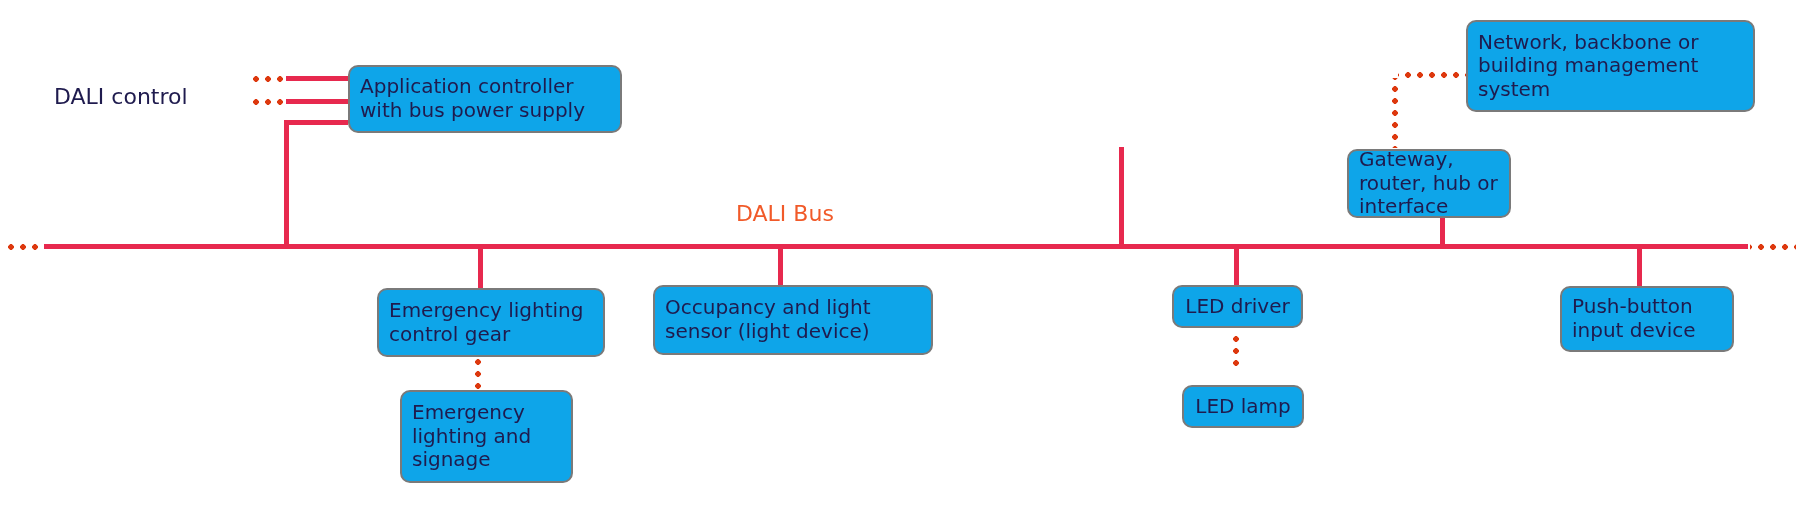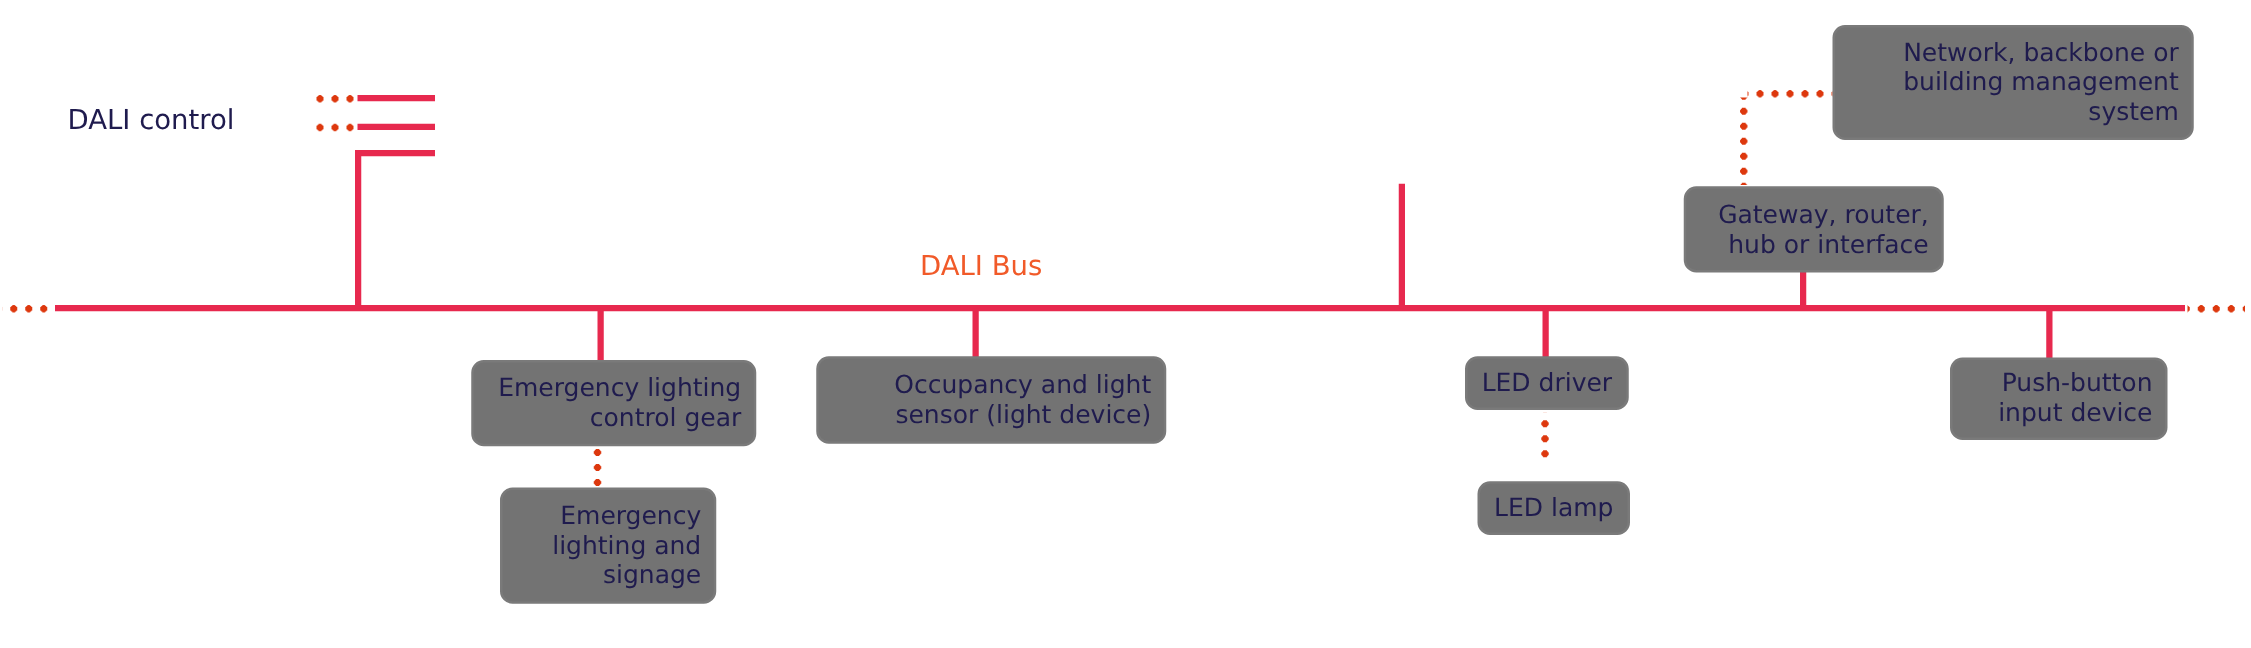--- a/index.html
+++ b/index.html
@@ -13,11 +13,11 @@
   .node{
     position:absolute;
     box-sizing:border-box;
-    background:#737373;
+    background:#0ea5e9;
     border:2px solid #7a7a7a;
     border-radius:10px;
     display:flex;align-items:center;justify-content:center;
-    text-align:right;
+    text-align:left;
     color:#1f1b4e;
     font-size:20px;
     line-height:1.18;

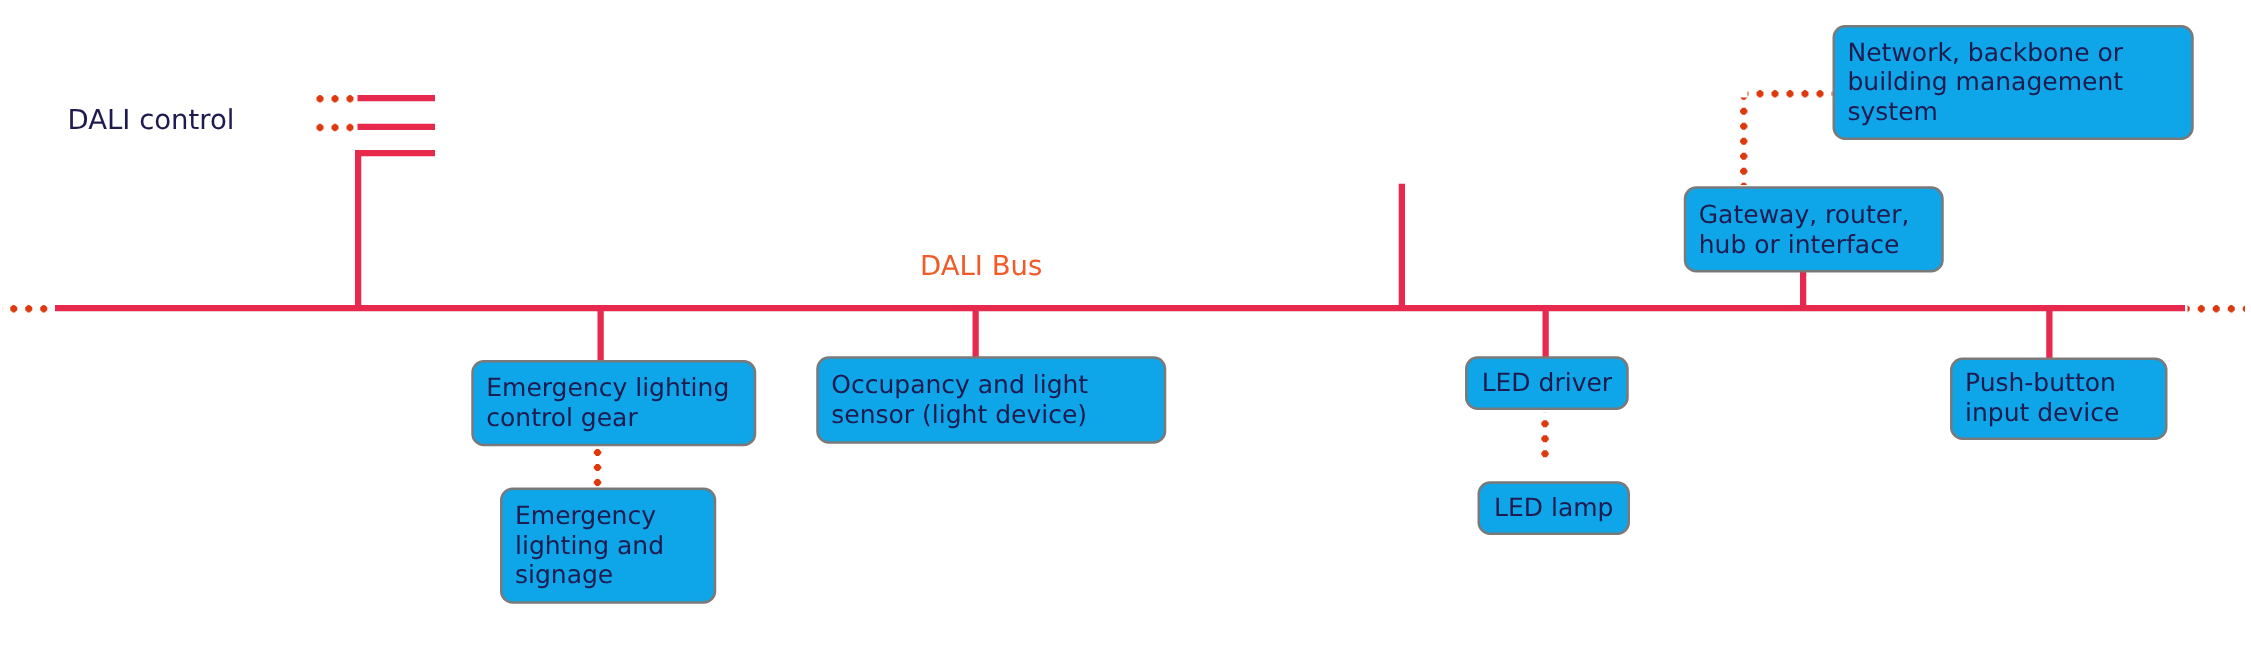--- a/index.html
+++ b/index.html
@@ -74,6 +74,7 @@
   <div class="dots-h" style="left:1398px;top:72px;width:68px;"></div>
   <div class="dots-v" style="left:1392px;top:78px;height:70px;"></div>
 
+  <div class="node" style="left:348px;top:65px;width:274px;height:68px;">Application controller with bus power supply</div>
 
 
   <div class="node" style="left:1466px;top:20px;width:289px;height:92px;">Network, backbone or building management system</div>

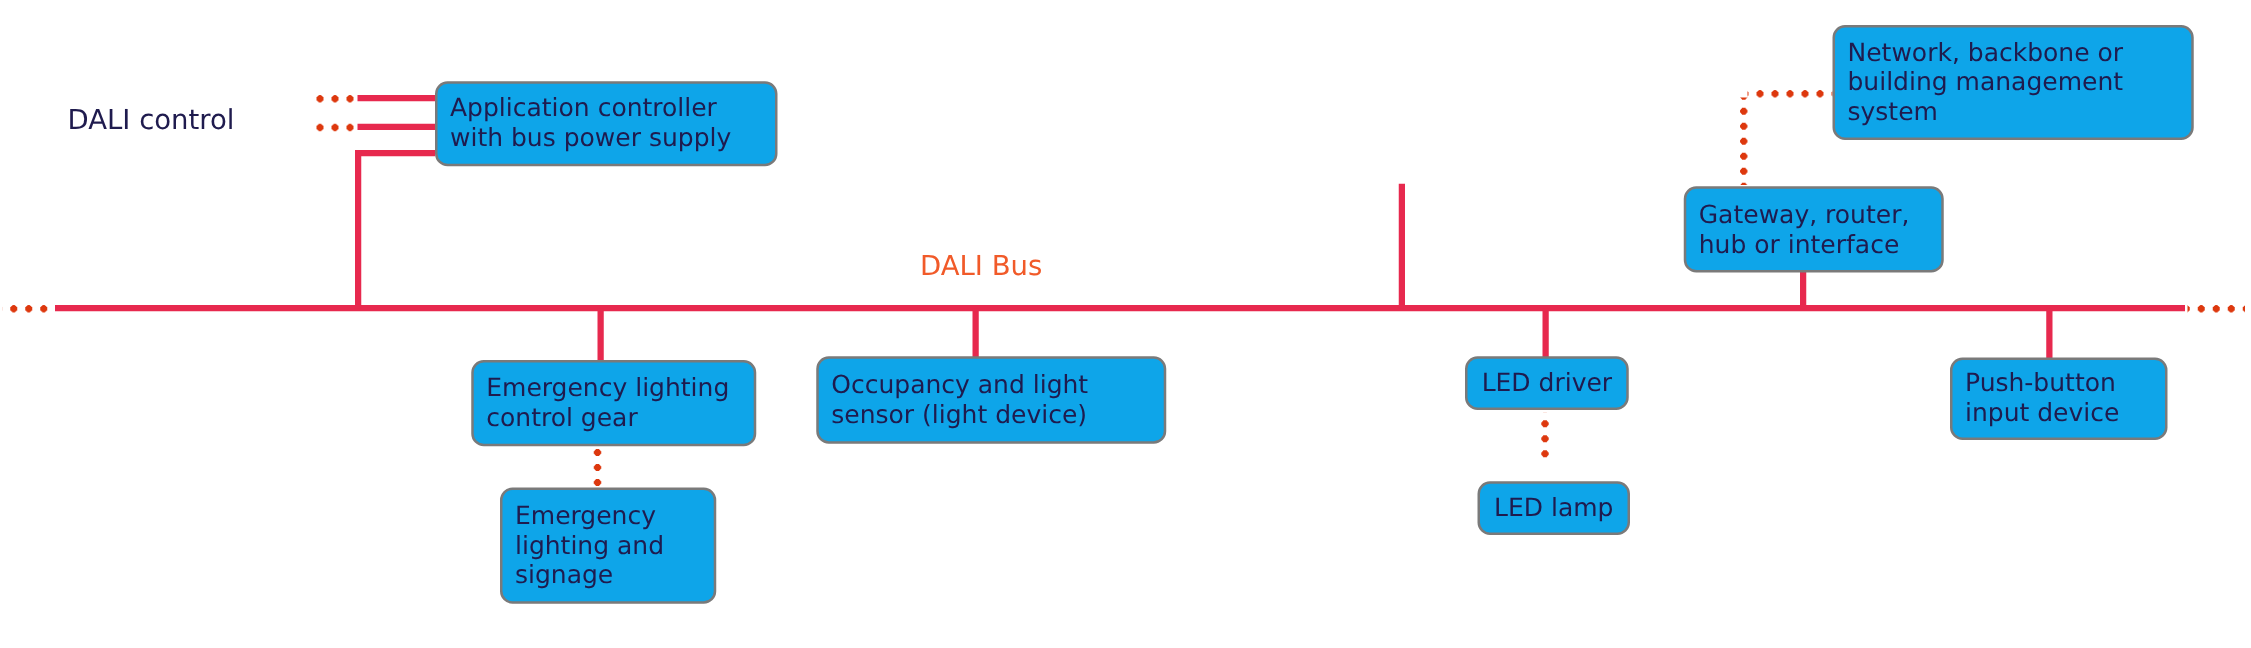--- a/index.html
+++ b/index.html
@@ -79,7 +79,7 @@
 
   <div class="node" style="left:1466px;top:20px;width:289px;height:92px;">Network, backbone or building management system</div>
 
-  <div class="node" style="left:1347px;top:149px;width:208px;height:69px;">Gateway, router, hub or interface</div>
+  <div class="node" style="left:1347px;top:149px;width:164px;height:69px;">Gateway, router, hub or interface</div>
 
   <div class="node" style="left:377px;top:288px;width:228px;height:69px;">Emergency lighting control gear</div>
 

